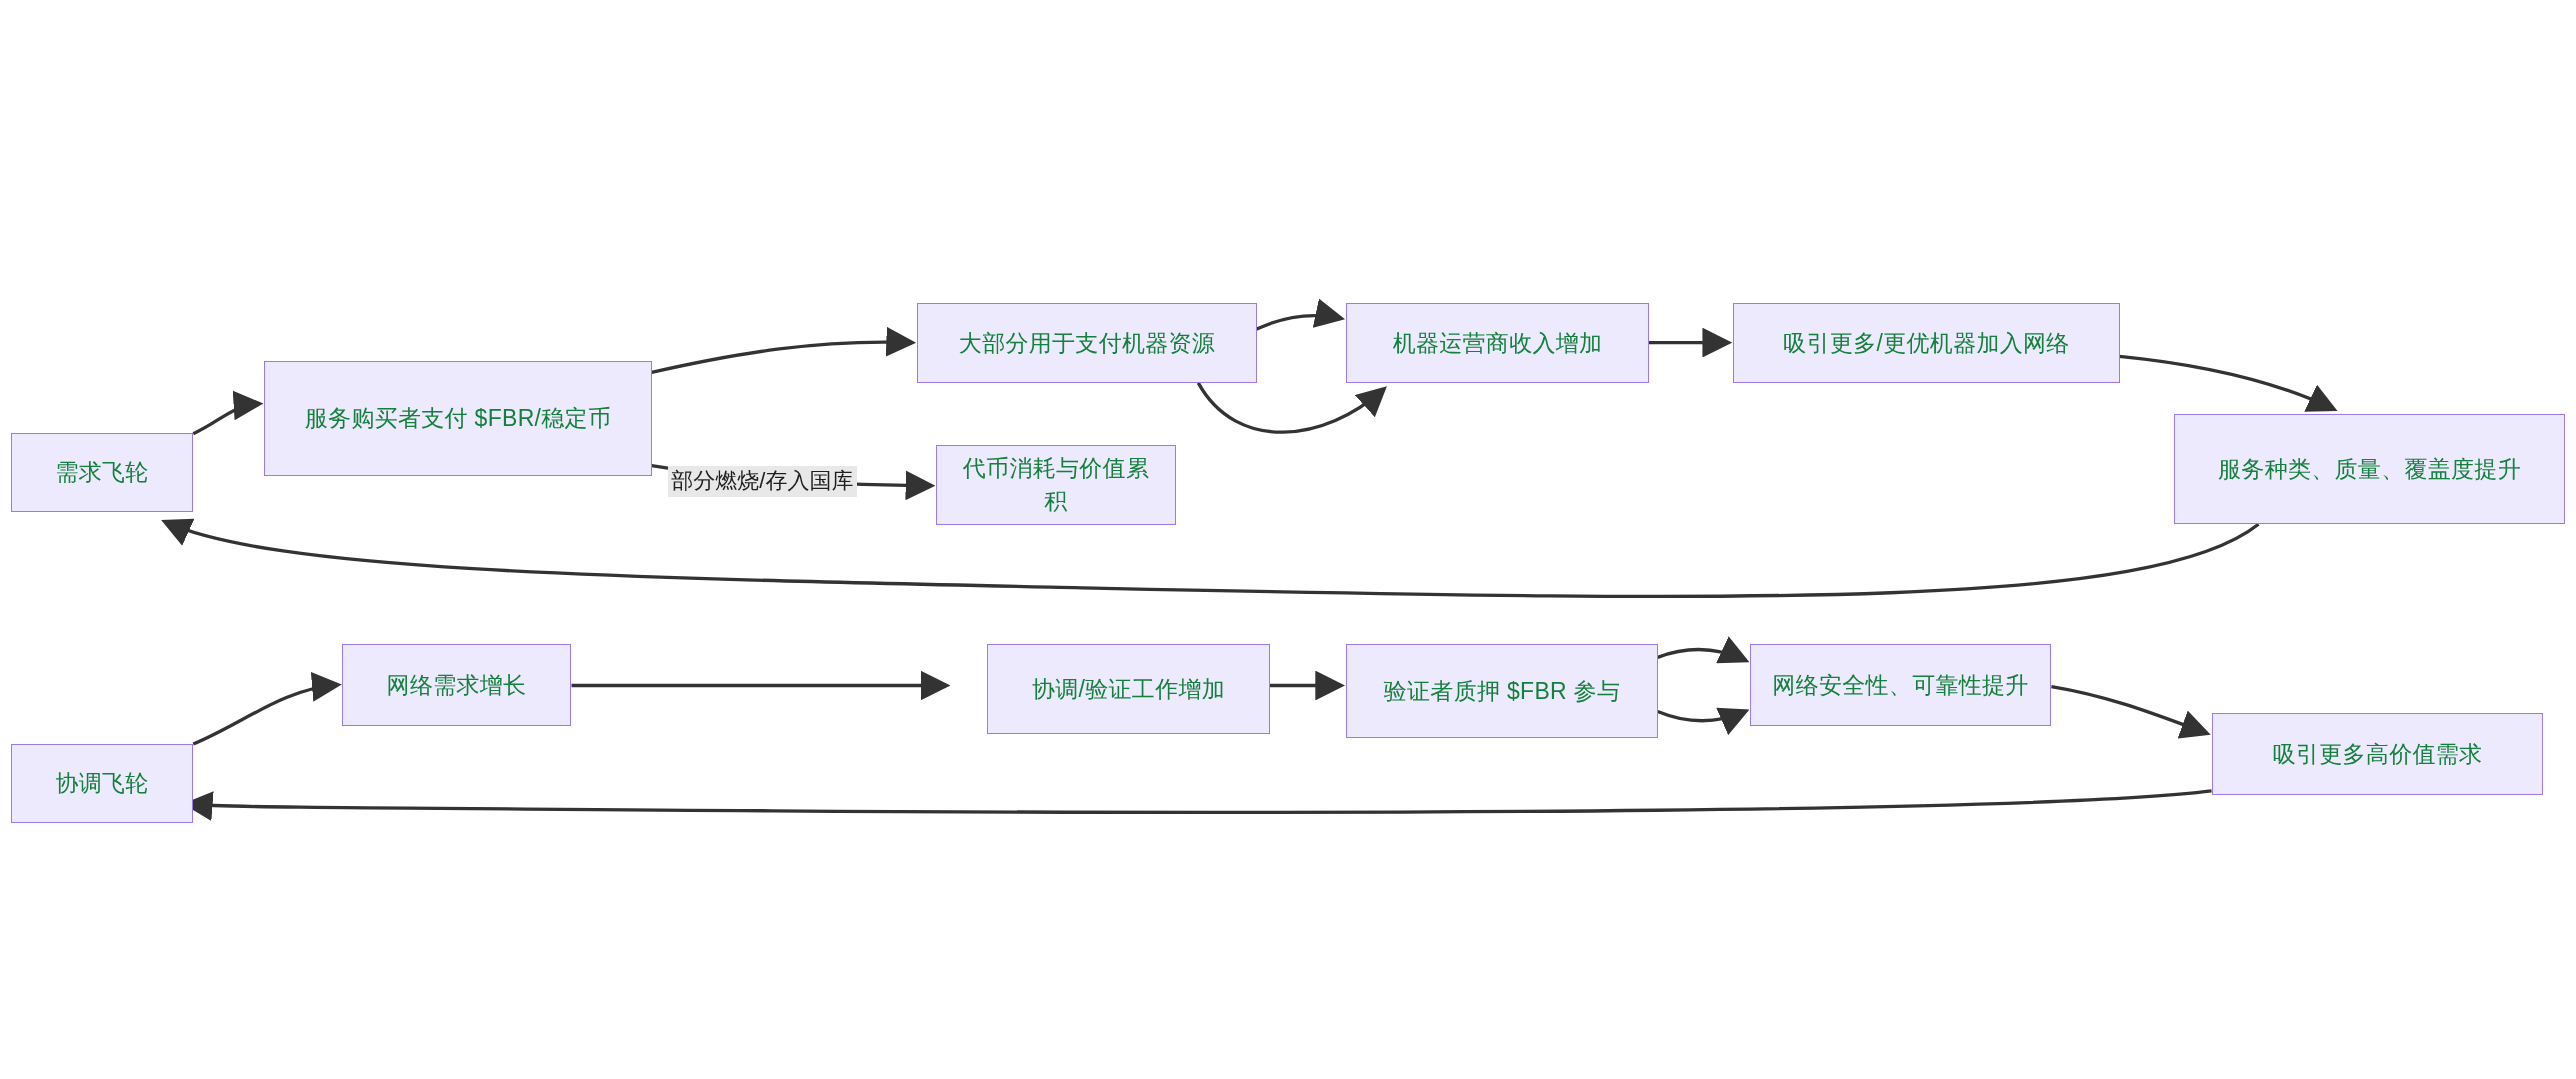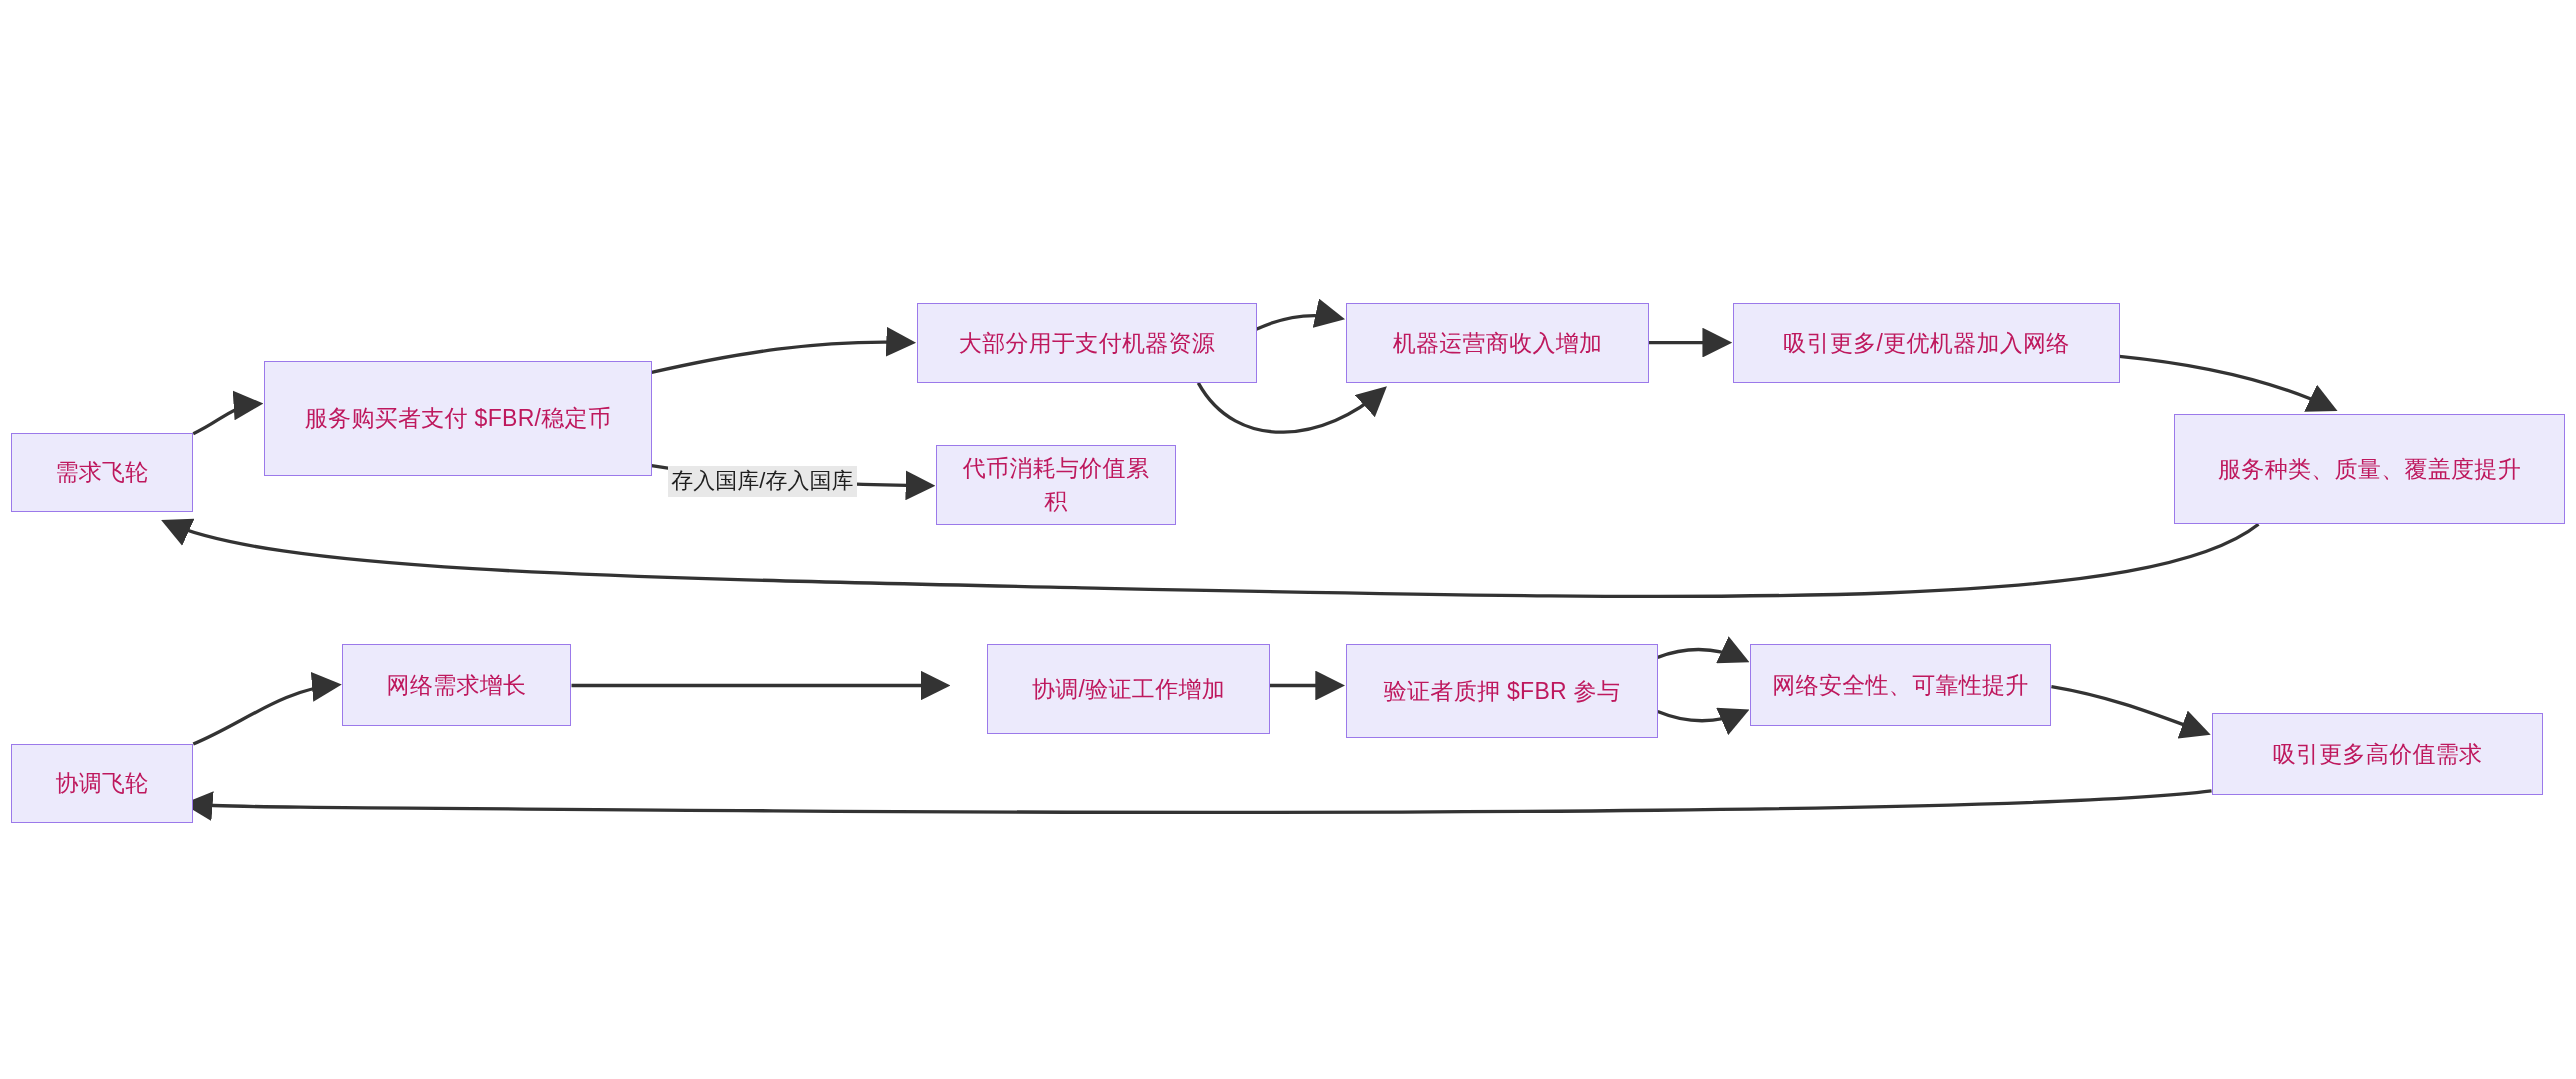--- a/index.html
+++ b/index.html
@@ -34,7 +34,7 @@
     align-items: center;
     justify-content: center;
     text-align: center;
-    color: #be185d;
+    color: #15803d;
     font-size: 23px;
     line-height: 1.42;
     letter-spacing: 0.3px;

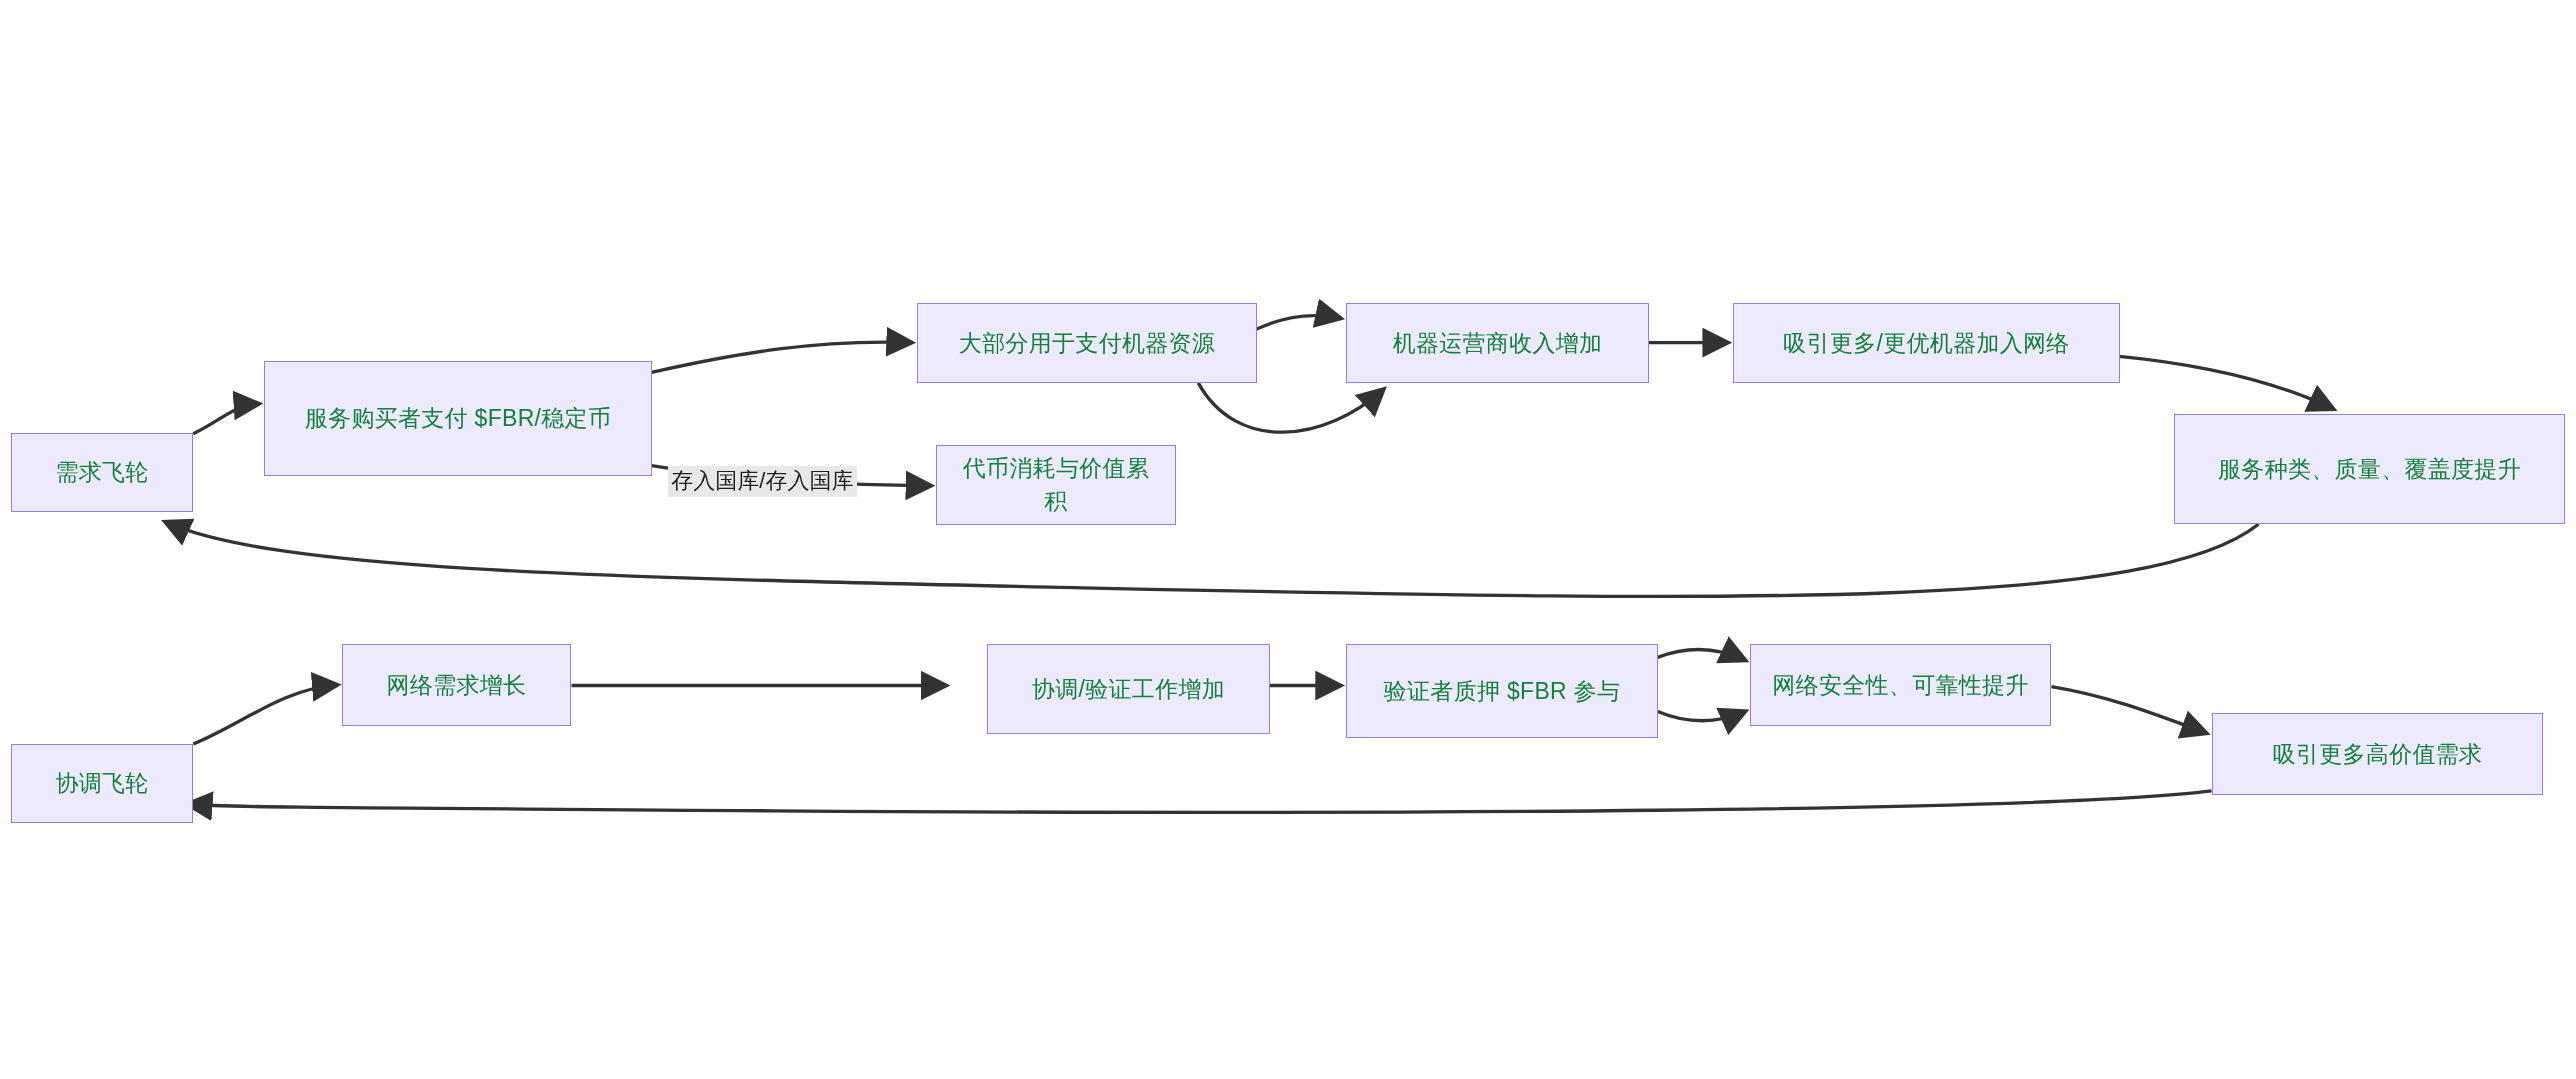--- a/index.html
+++ b/index.html
@@ -153,7 +153,7 @@
     <span class="node-label">吸引更多高价值需求</span>
   </div>
 
-  <div class="edge-label" style="left:668px; top:466px;">存入国库/存入国库</div>
+  <div class="edge-label" style="left:668px; top:466px;">部分燃烧/存入国库</div>
 
 </div>
 

